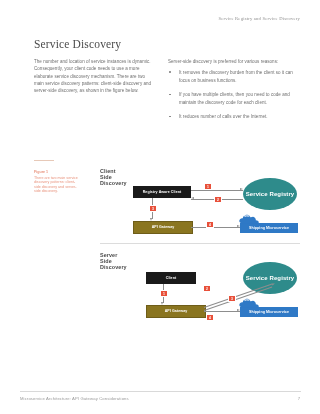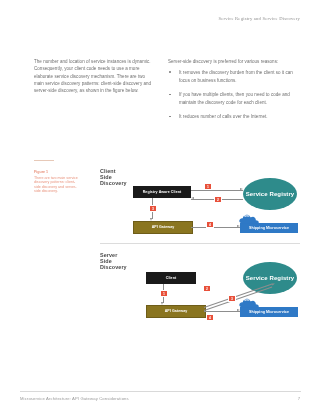--- a/index.html
+++ b/index.html
@@ -132,6 +132,7 @@
 
   <div class="running-head">Service Registry and Service Discovery</div>
 
+  <div class="page-title">Service Discovery</div>
 
   <div class="col col-left">
     <p class="lead">The number and location of service instances is dynamic. Consequently, your client code needs to use a more elaborate service discovery mechanism. There are two main service discovery patterns: client-side discovery and server-side discovery, as shown in the figure below.</p>

